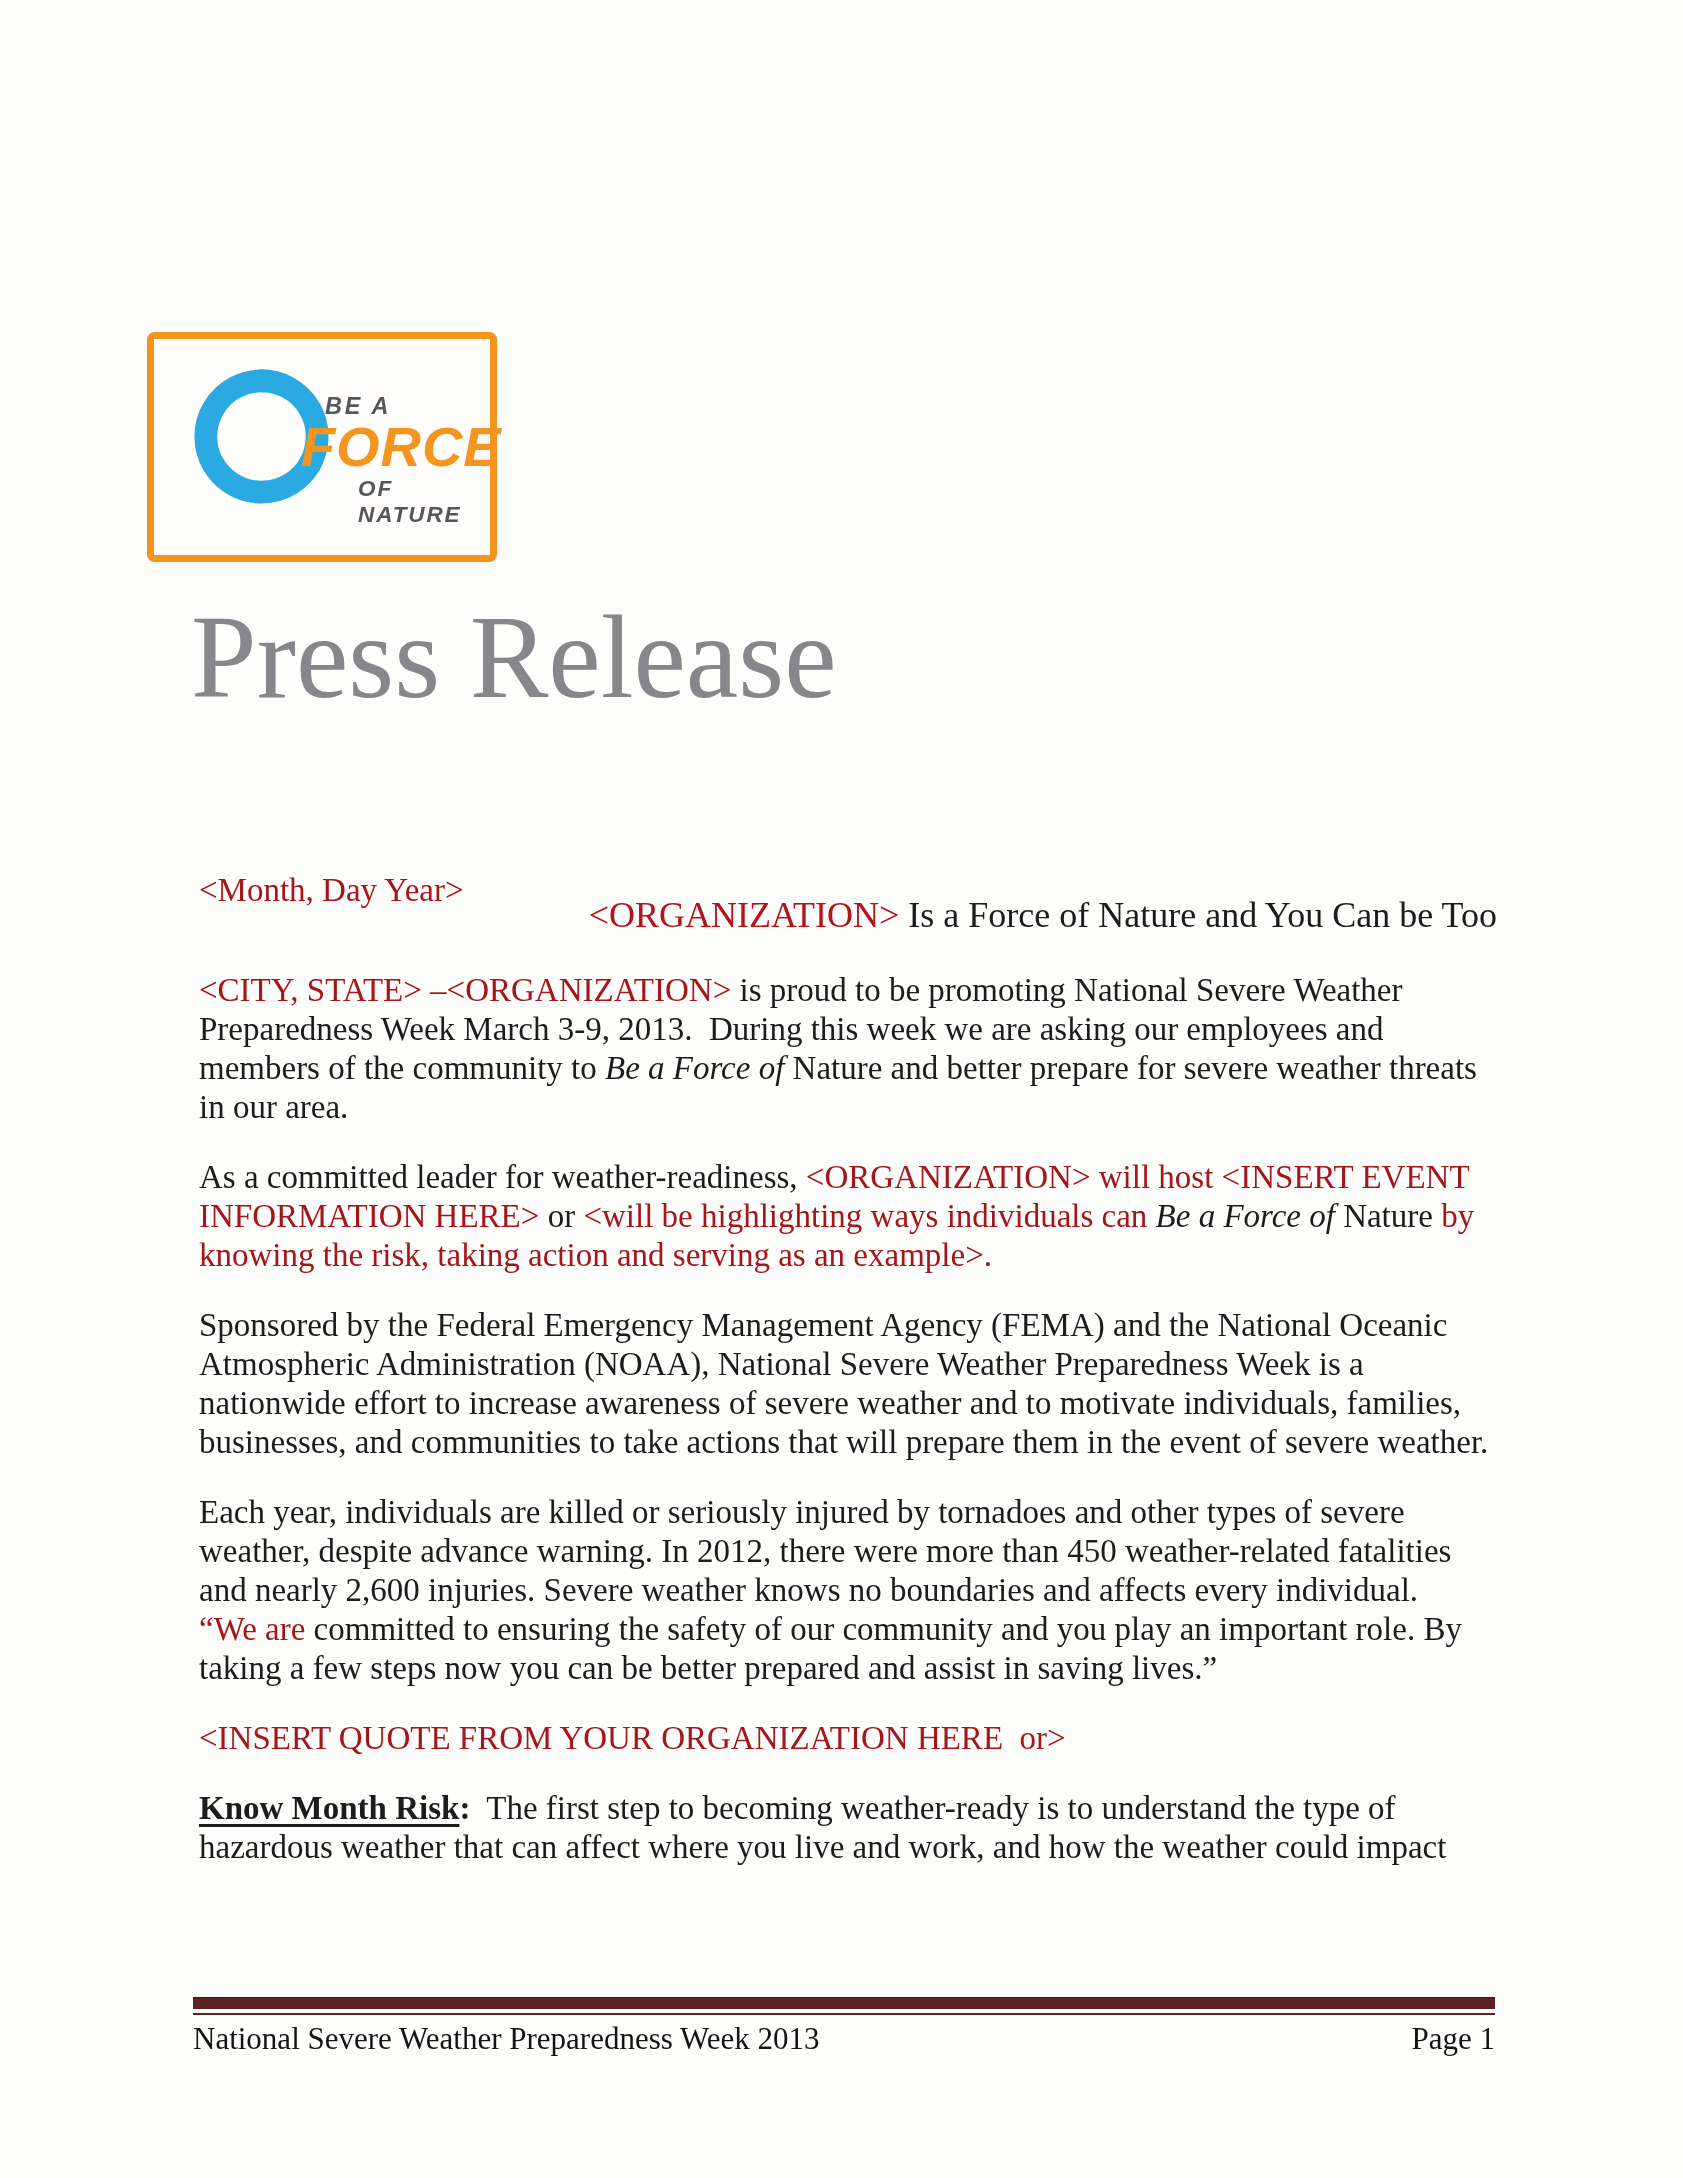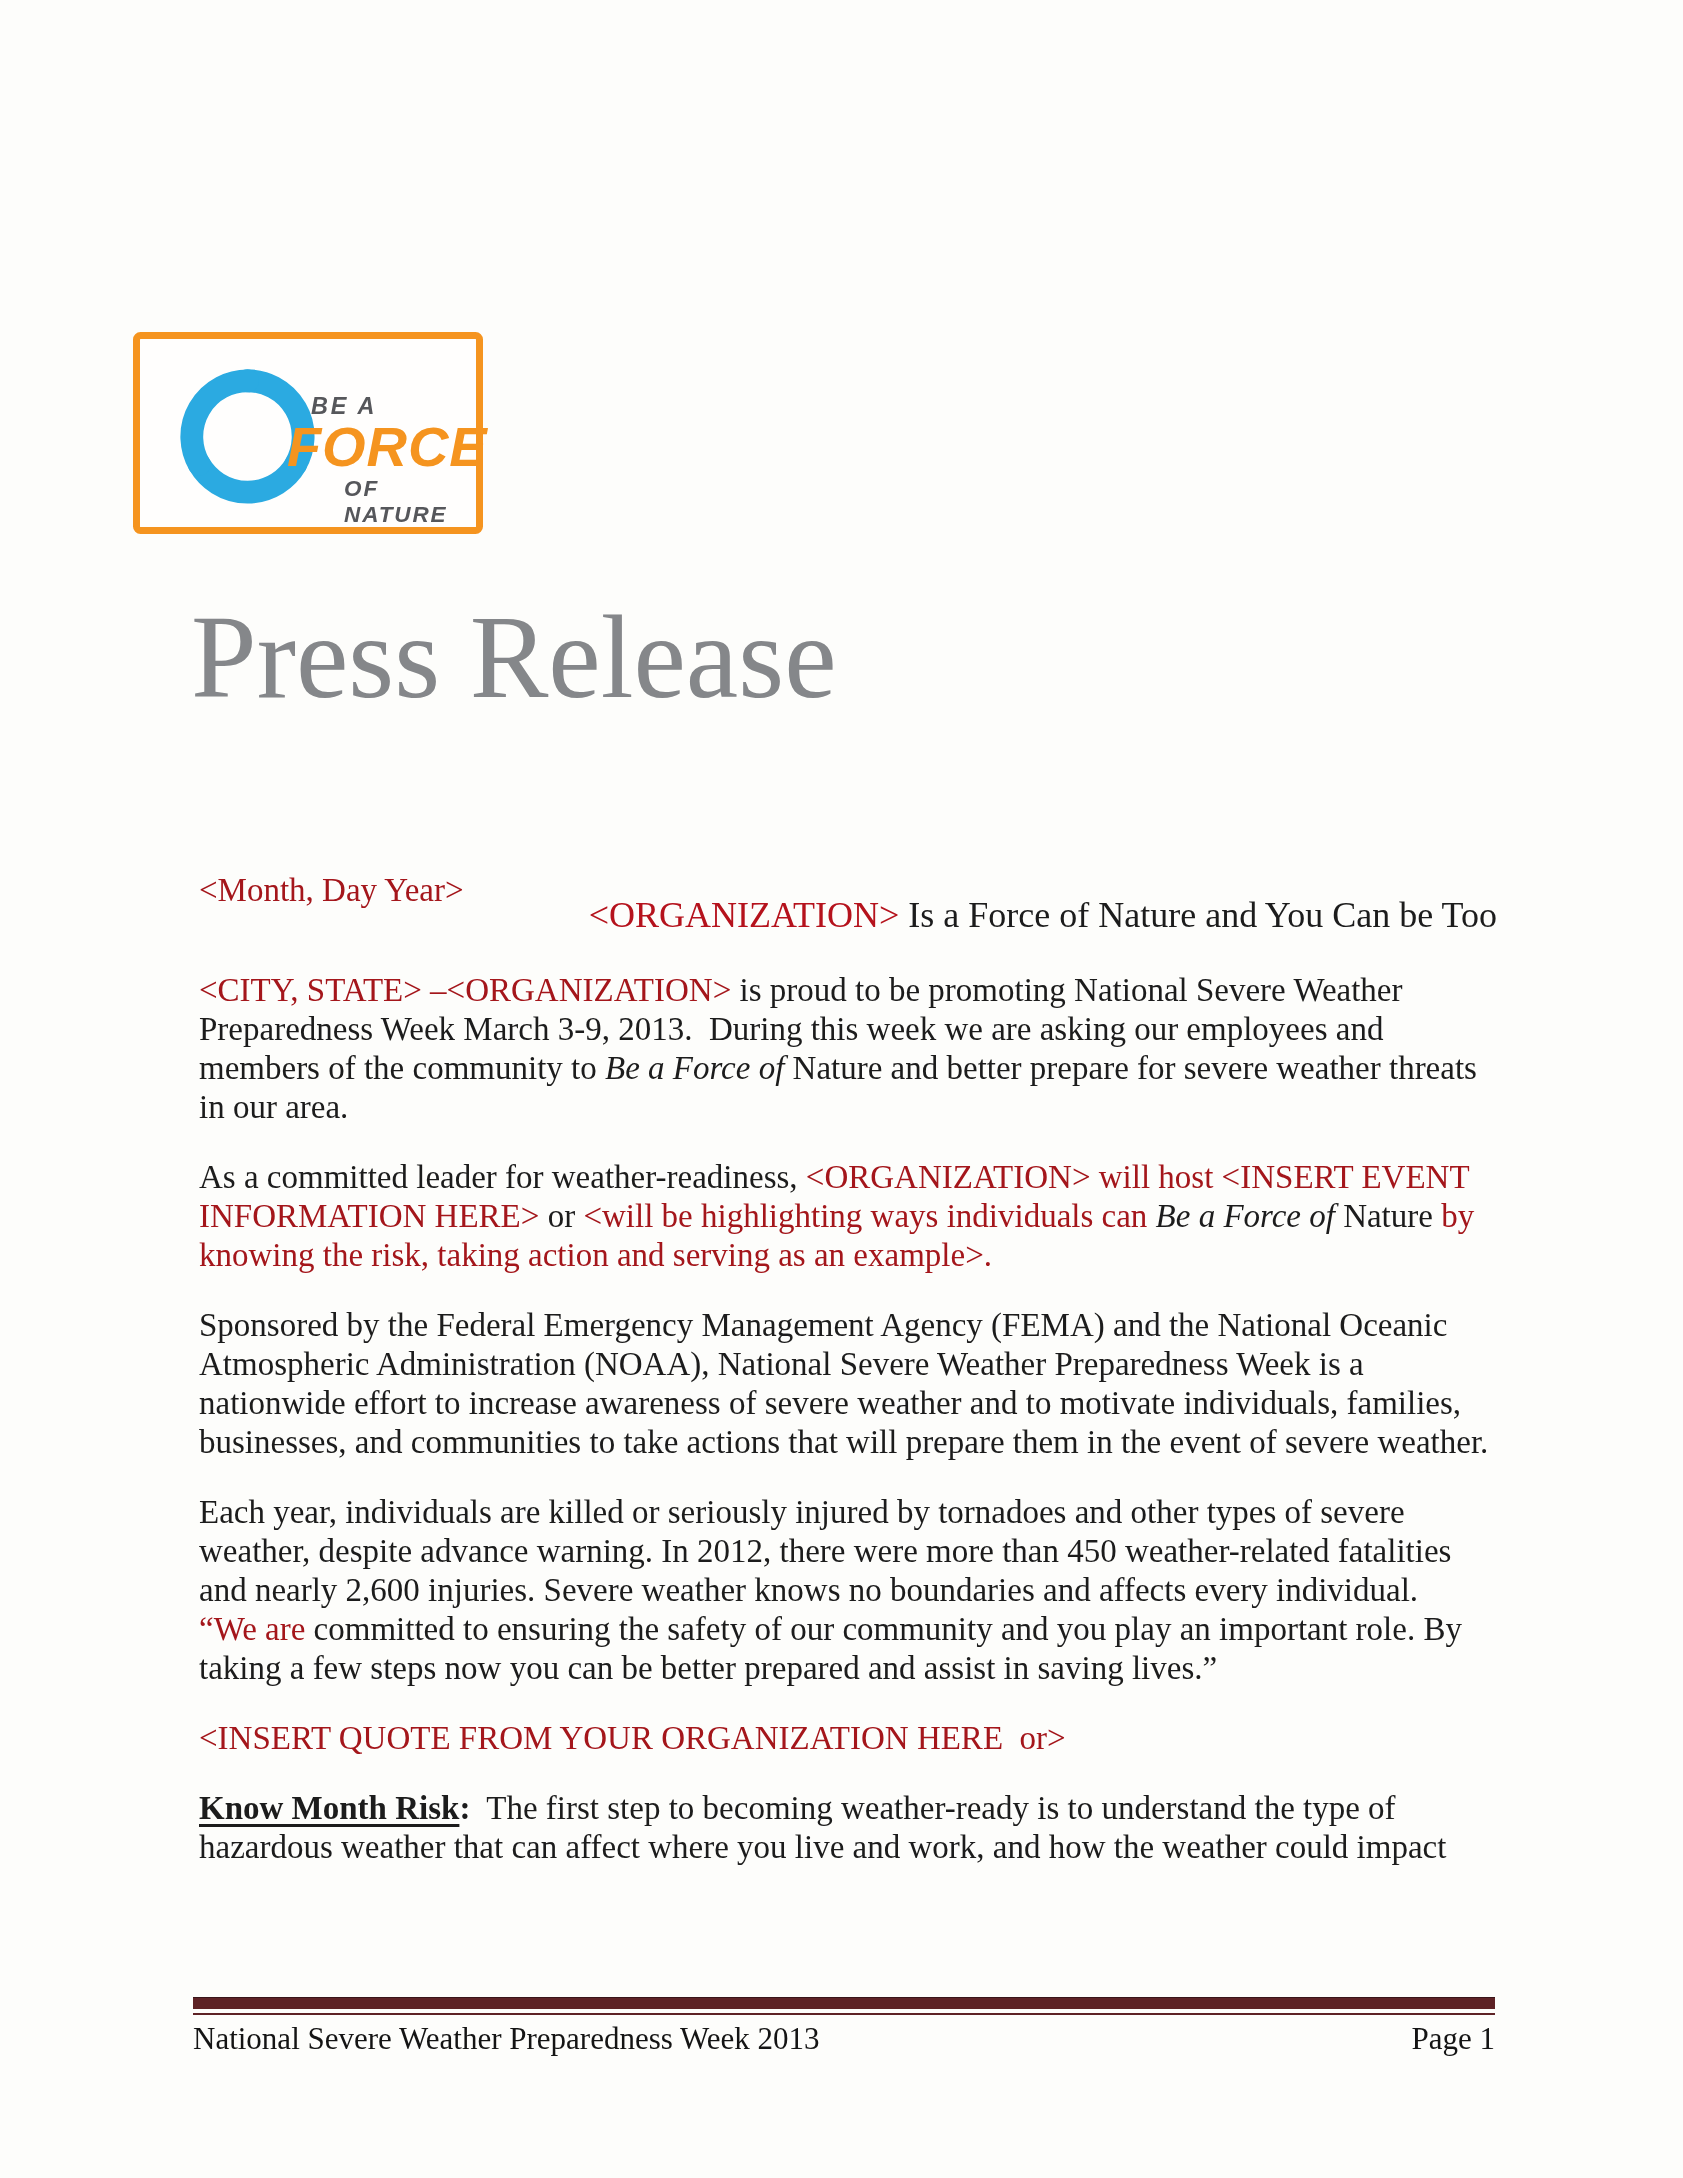--- a/index.html
+++ b/index.html
@@ -18,7 +18,7 @@
   }
   
   .logo-badge{
-    position:absolute;left:133px;top:332px;width:350px;height:202px;
+    position:absolute;left:147px;top:332px;width:350px;height:230px;
     border:7.5px solid var(--logo-orange);border-radius:7.5px;background:#fffefd;
   }
   .logo-badge svg{position:absolute;left:22.5px;top:3.7px;}

